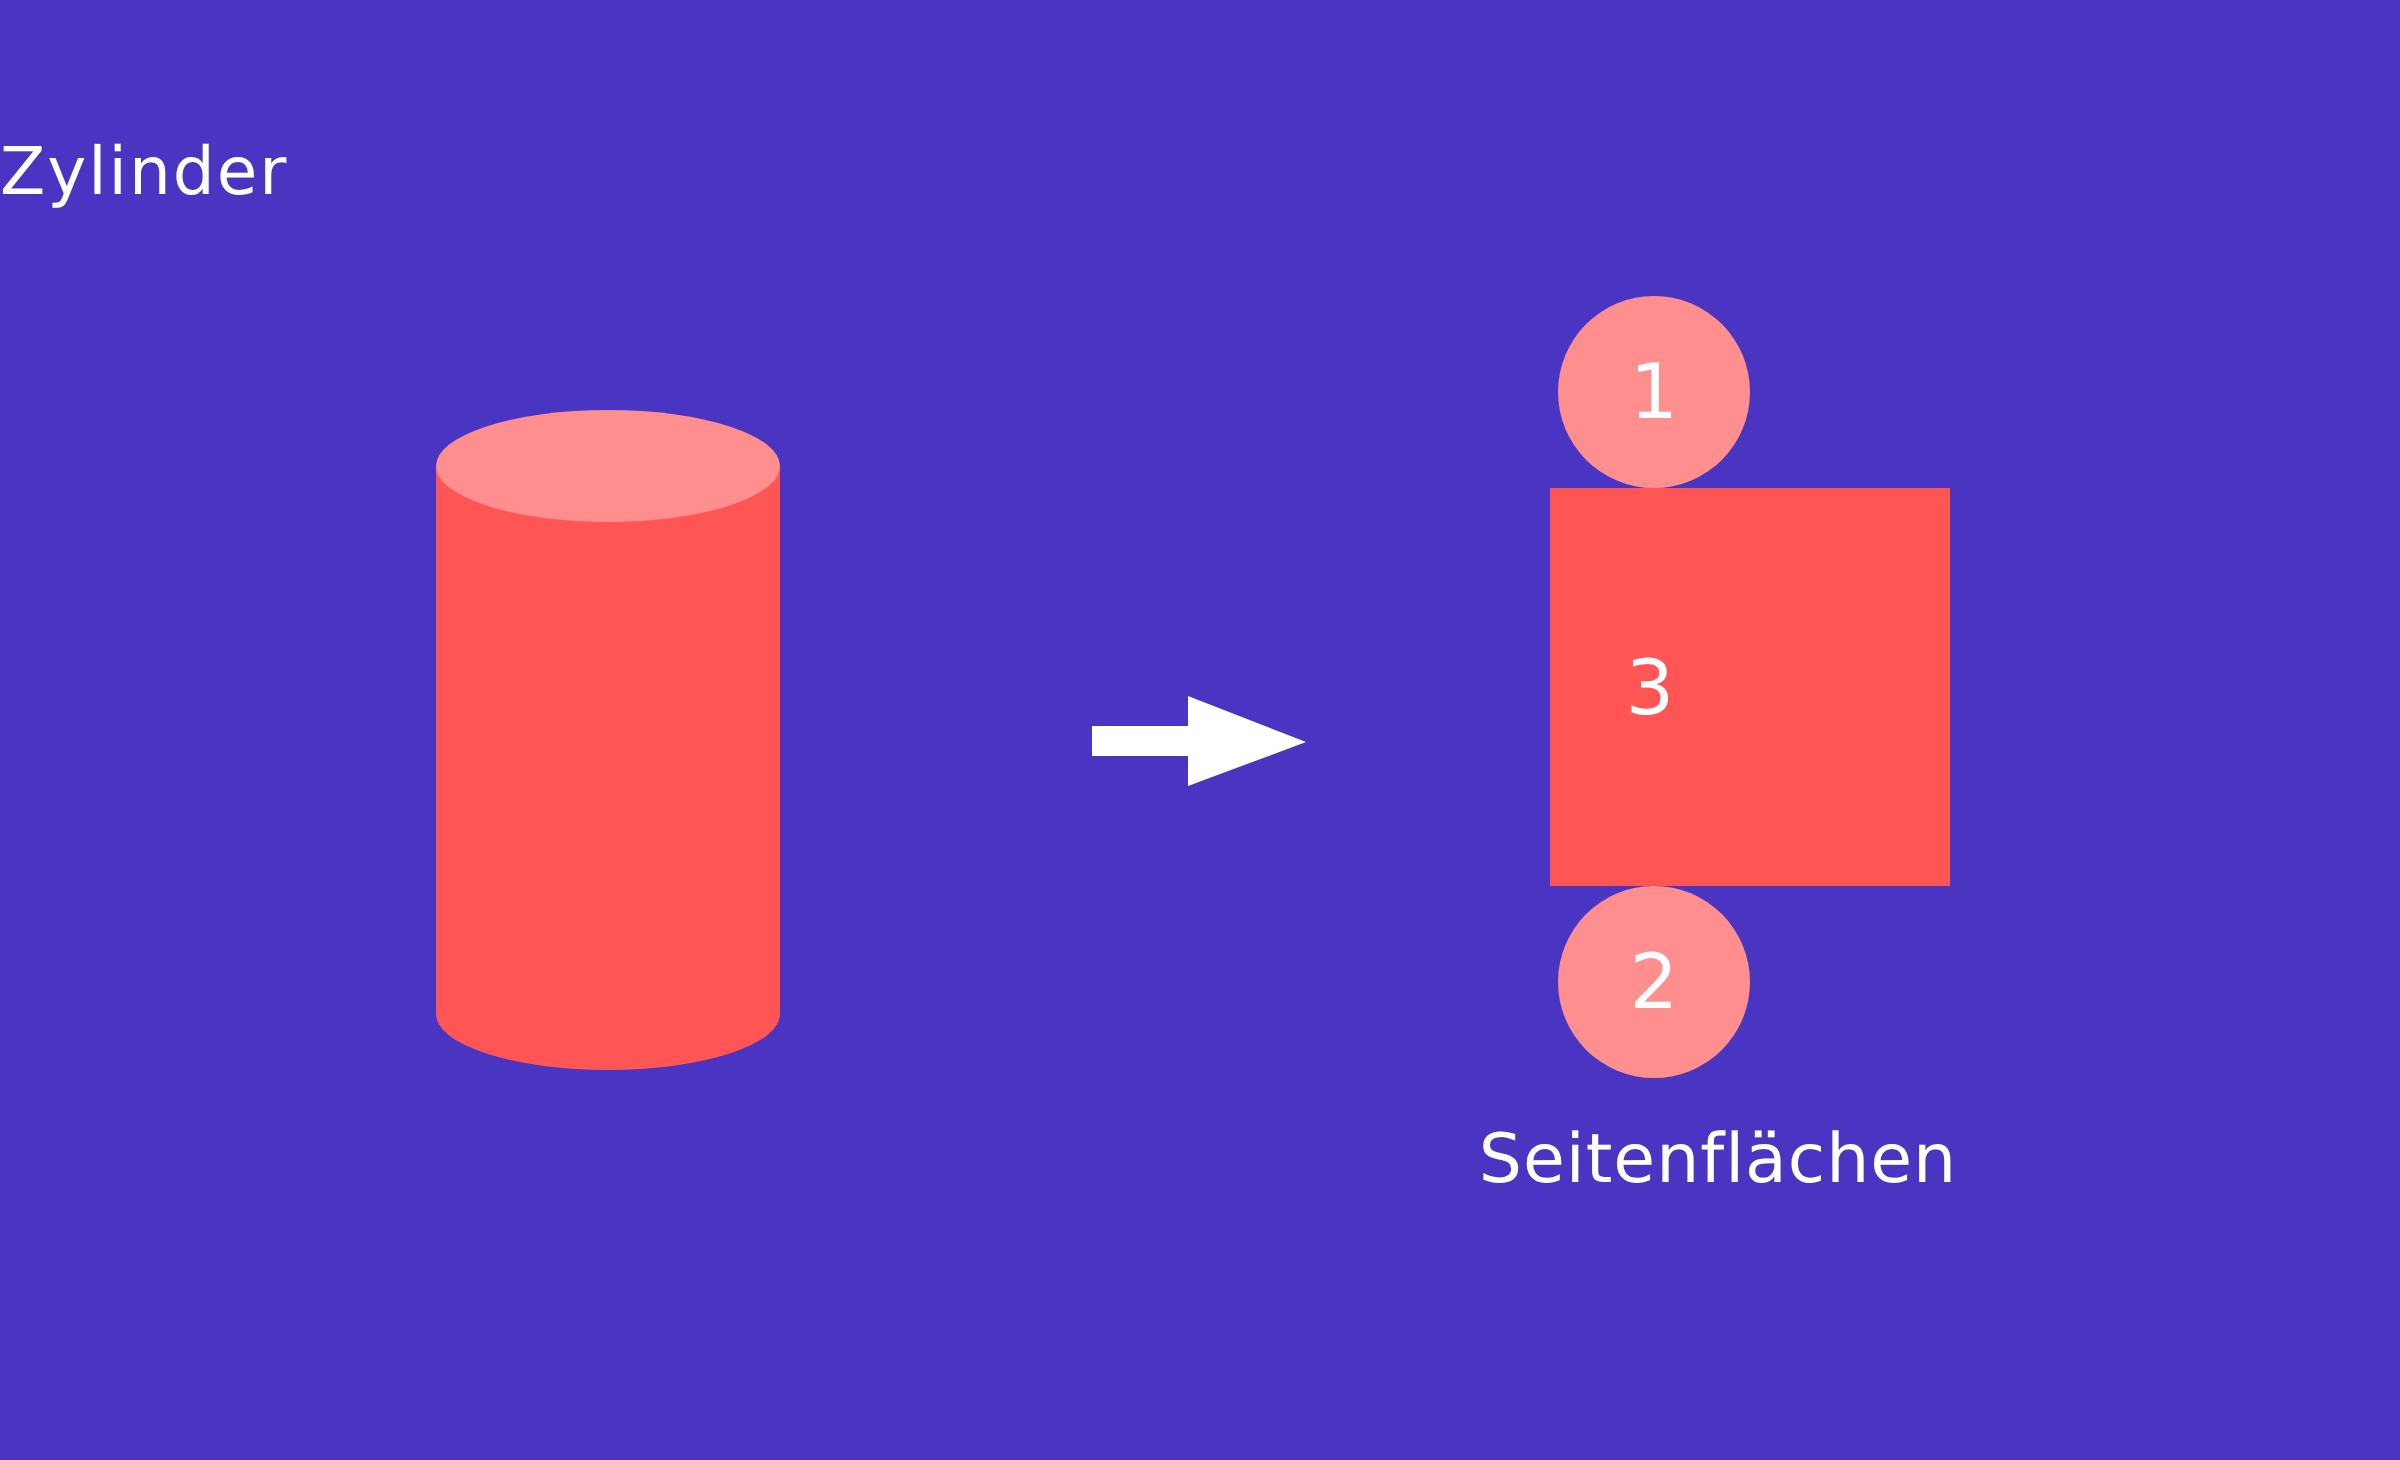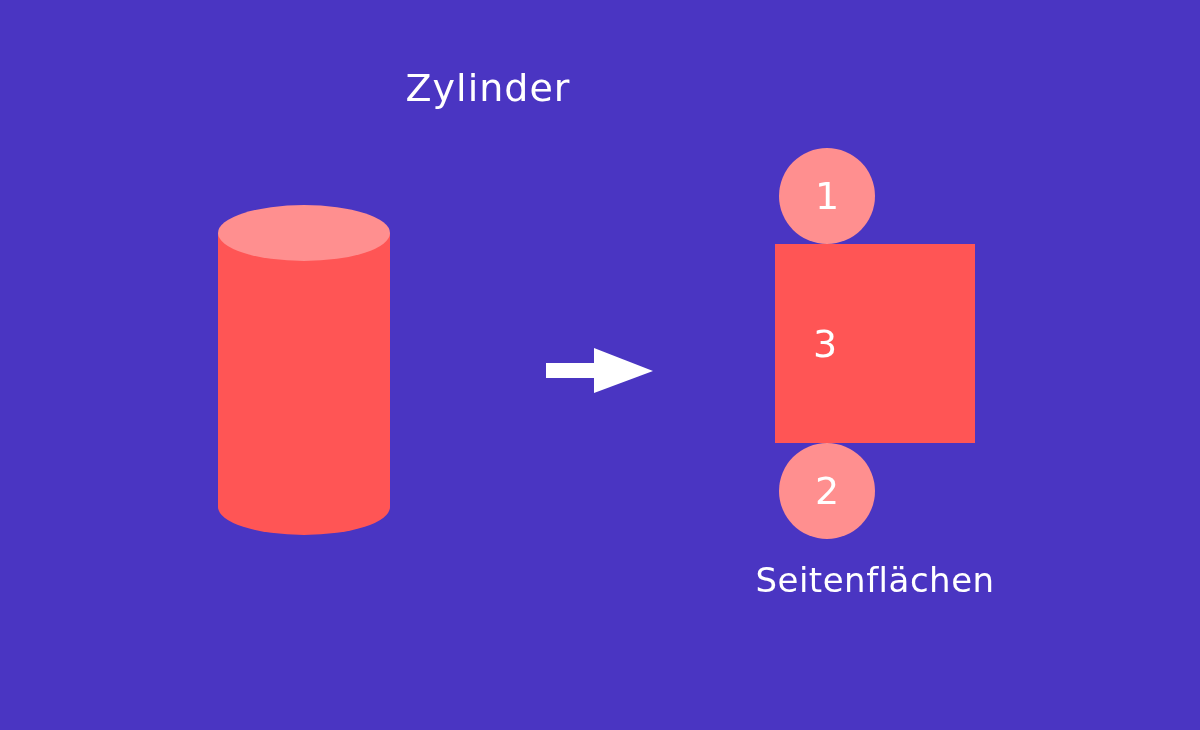--- a/index.html
+++ b/index.html
@@ -11,7 +11,7 @@
     }
     .title {
       position: absolute; left: 0; width: 976px; top: 66px;
-      text-align: center; color: #ffffff; font-size: 38px; letter-spacing: 1px;
+      text-align: left; color: #ffffff; font-size: 33px; letter-spacing: 1px;
     }
     svg.scene { position: absolute; left: 0; top: 0; }
     .lbl {

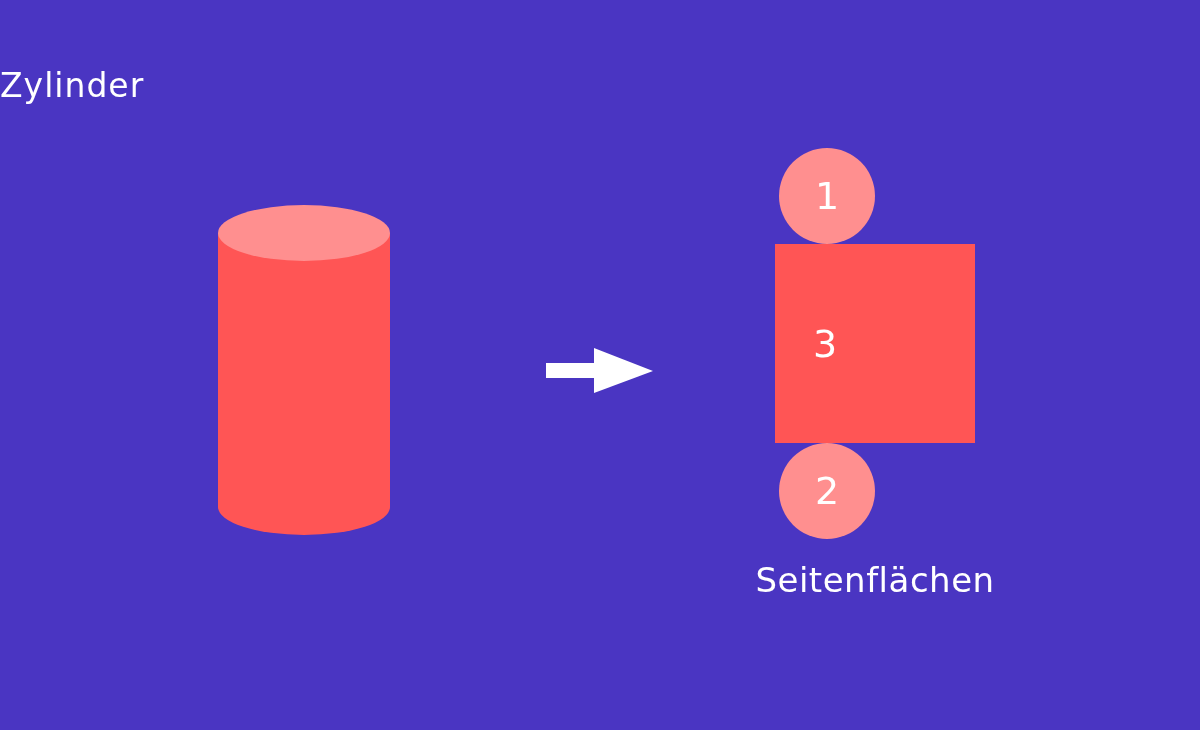--- a/index.html
+++ b/index.html
@@ -19,7 +19,7 @@
       font-size: 38px; line-height: 1;
     }
     .caption {
-      position: absolute; left: 740px; width: 270px; top: 560px;
+      position: absolute; left: 724px; width: 270px; top: 560px;
       text-align: center; color: #ffffff; font-size: 34px; letter-spacing: 0.5px;
     }
   </style>

